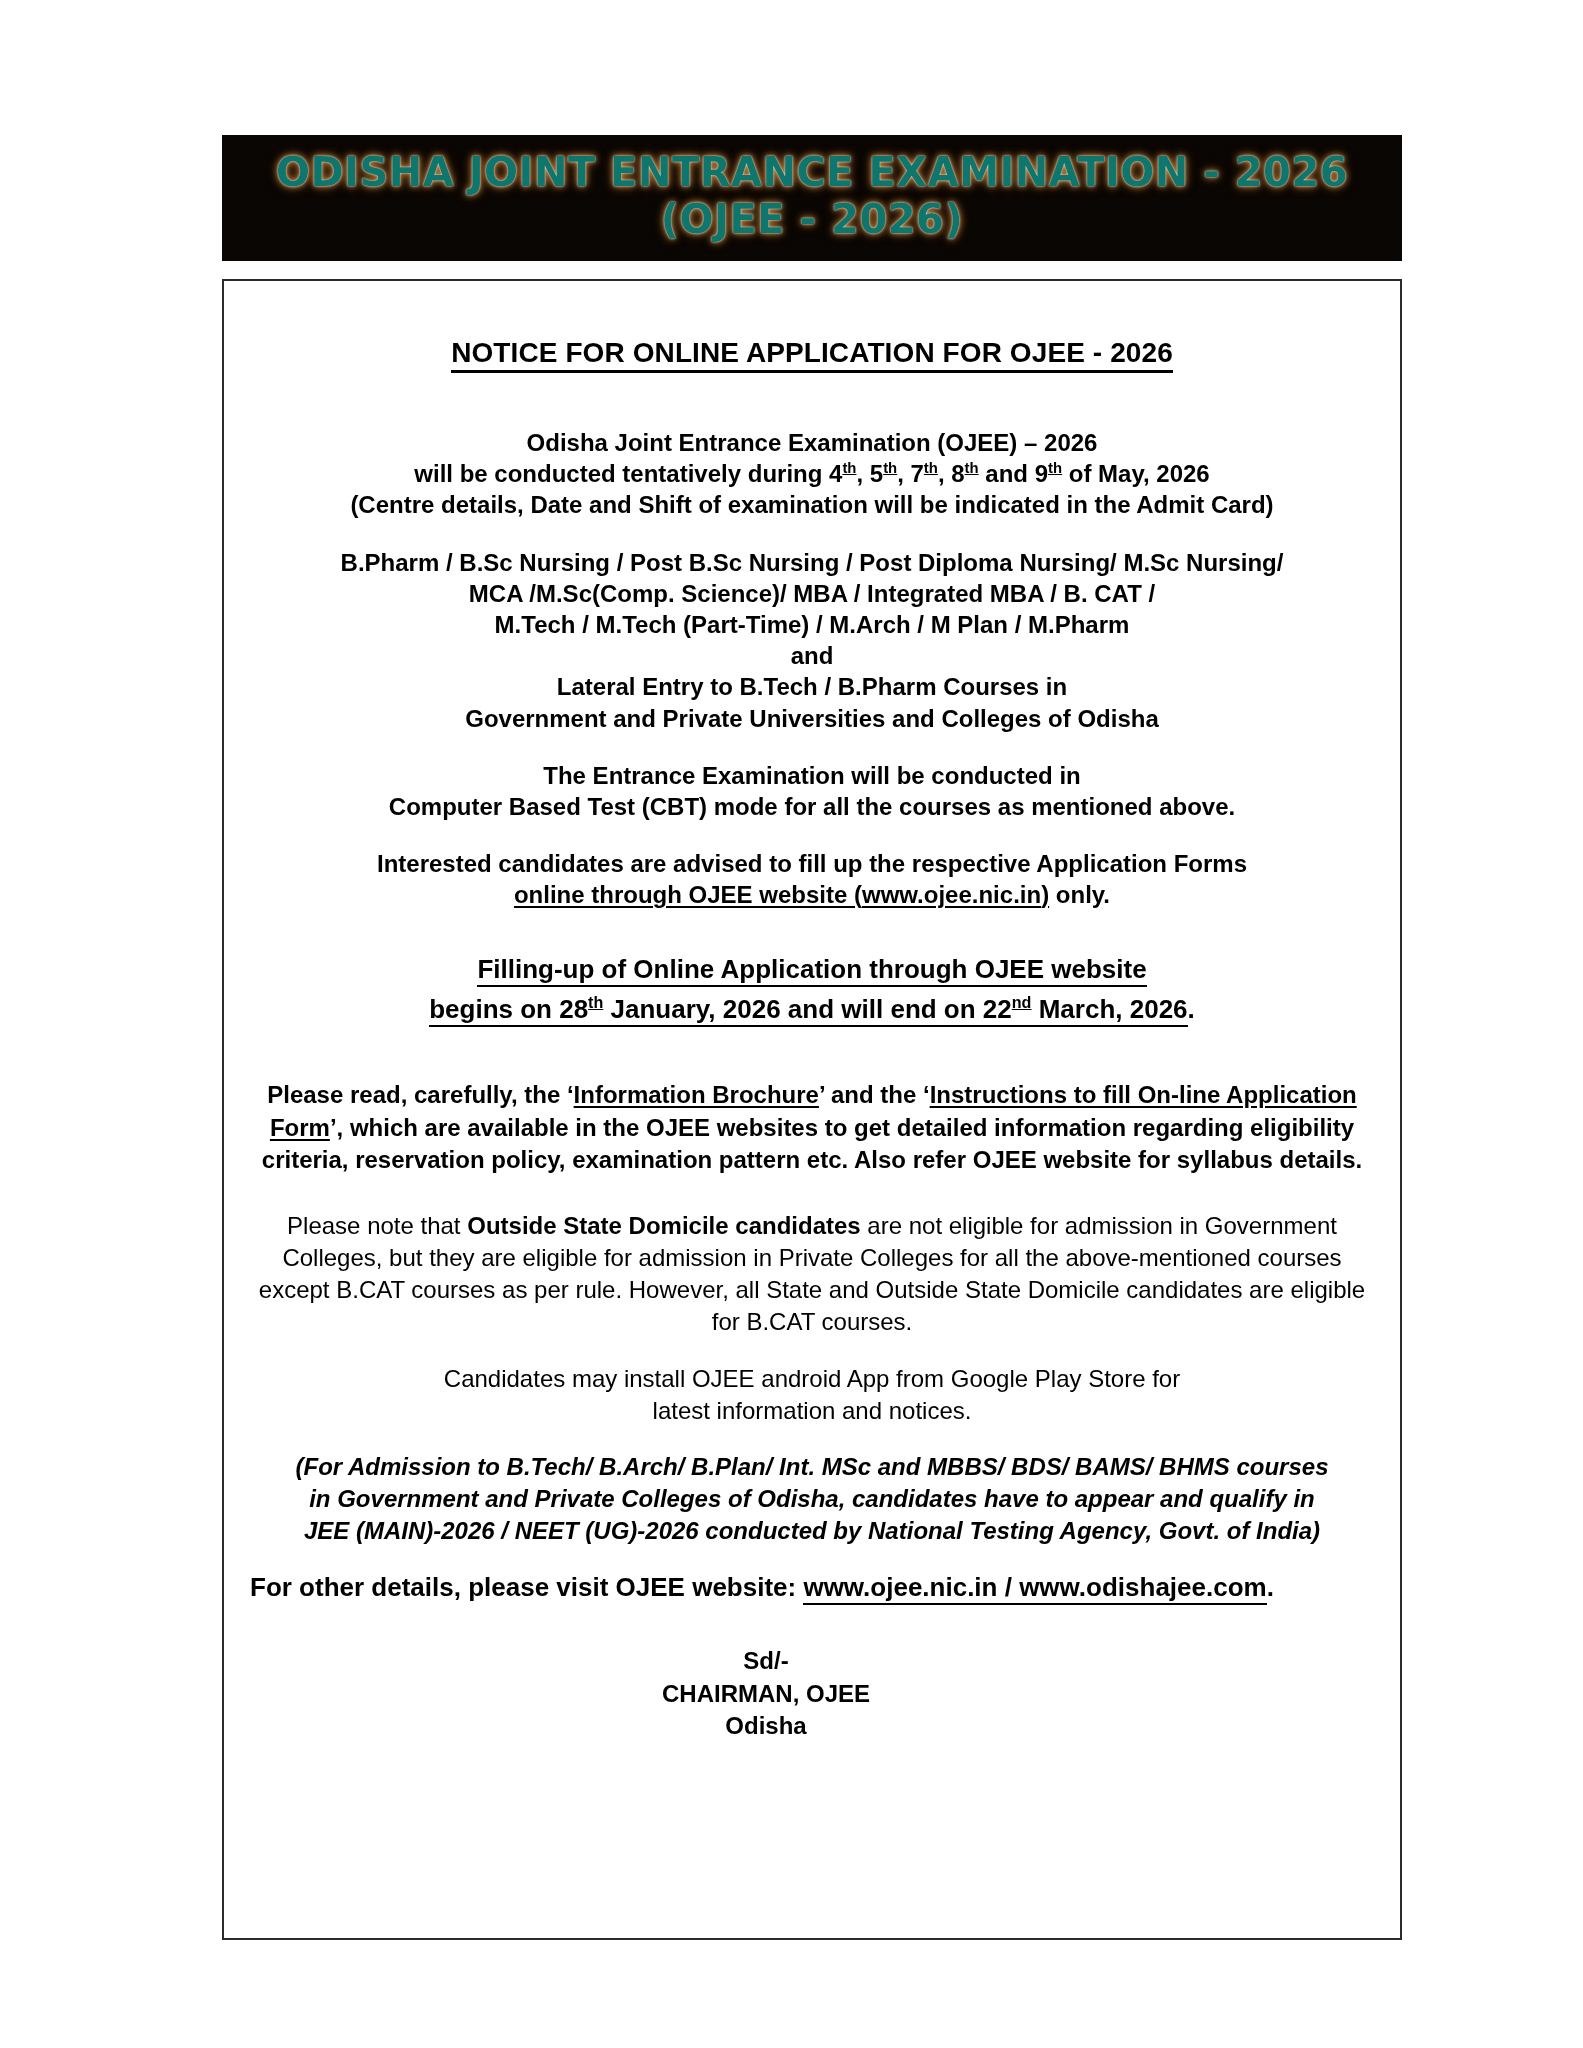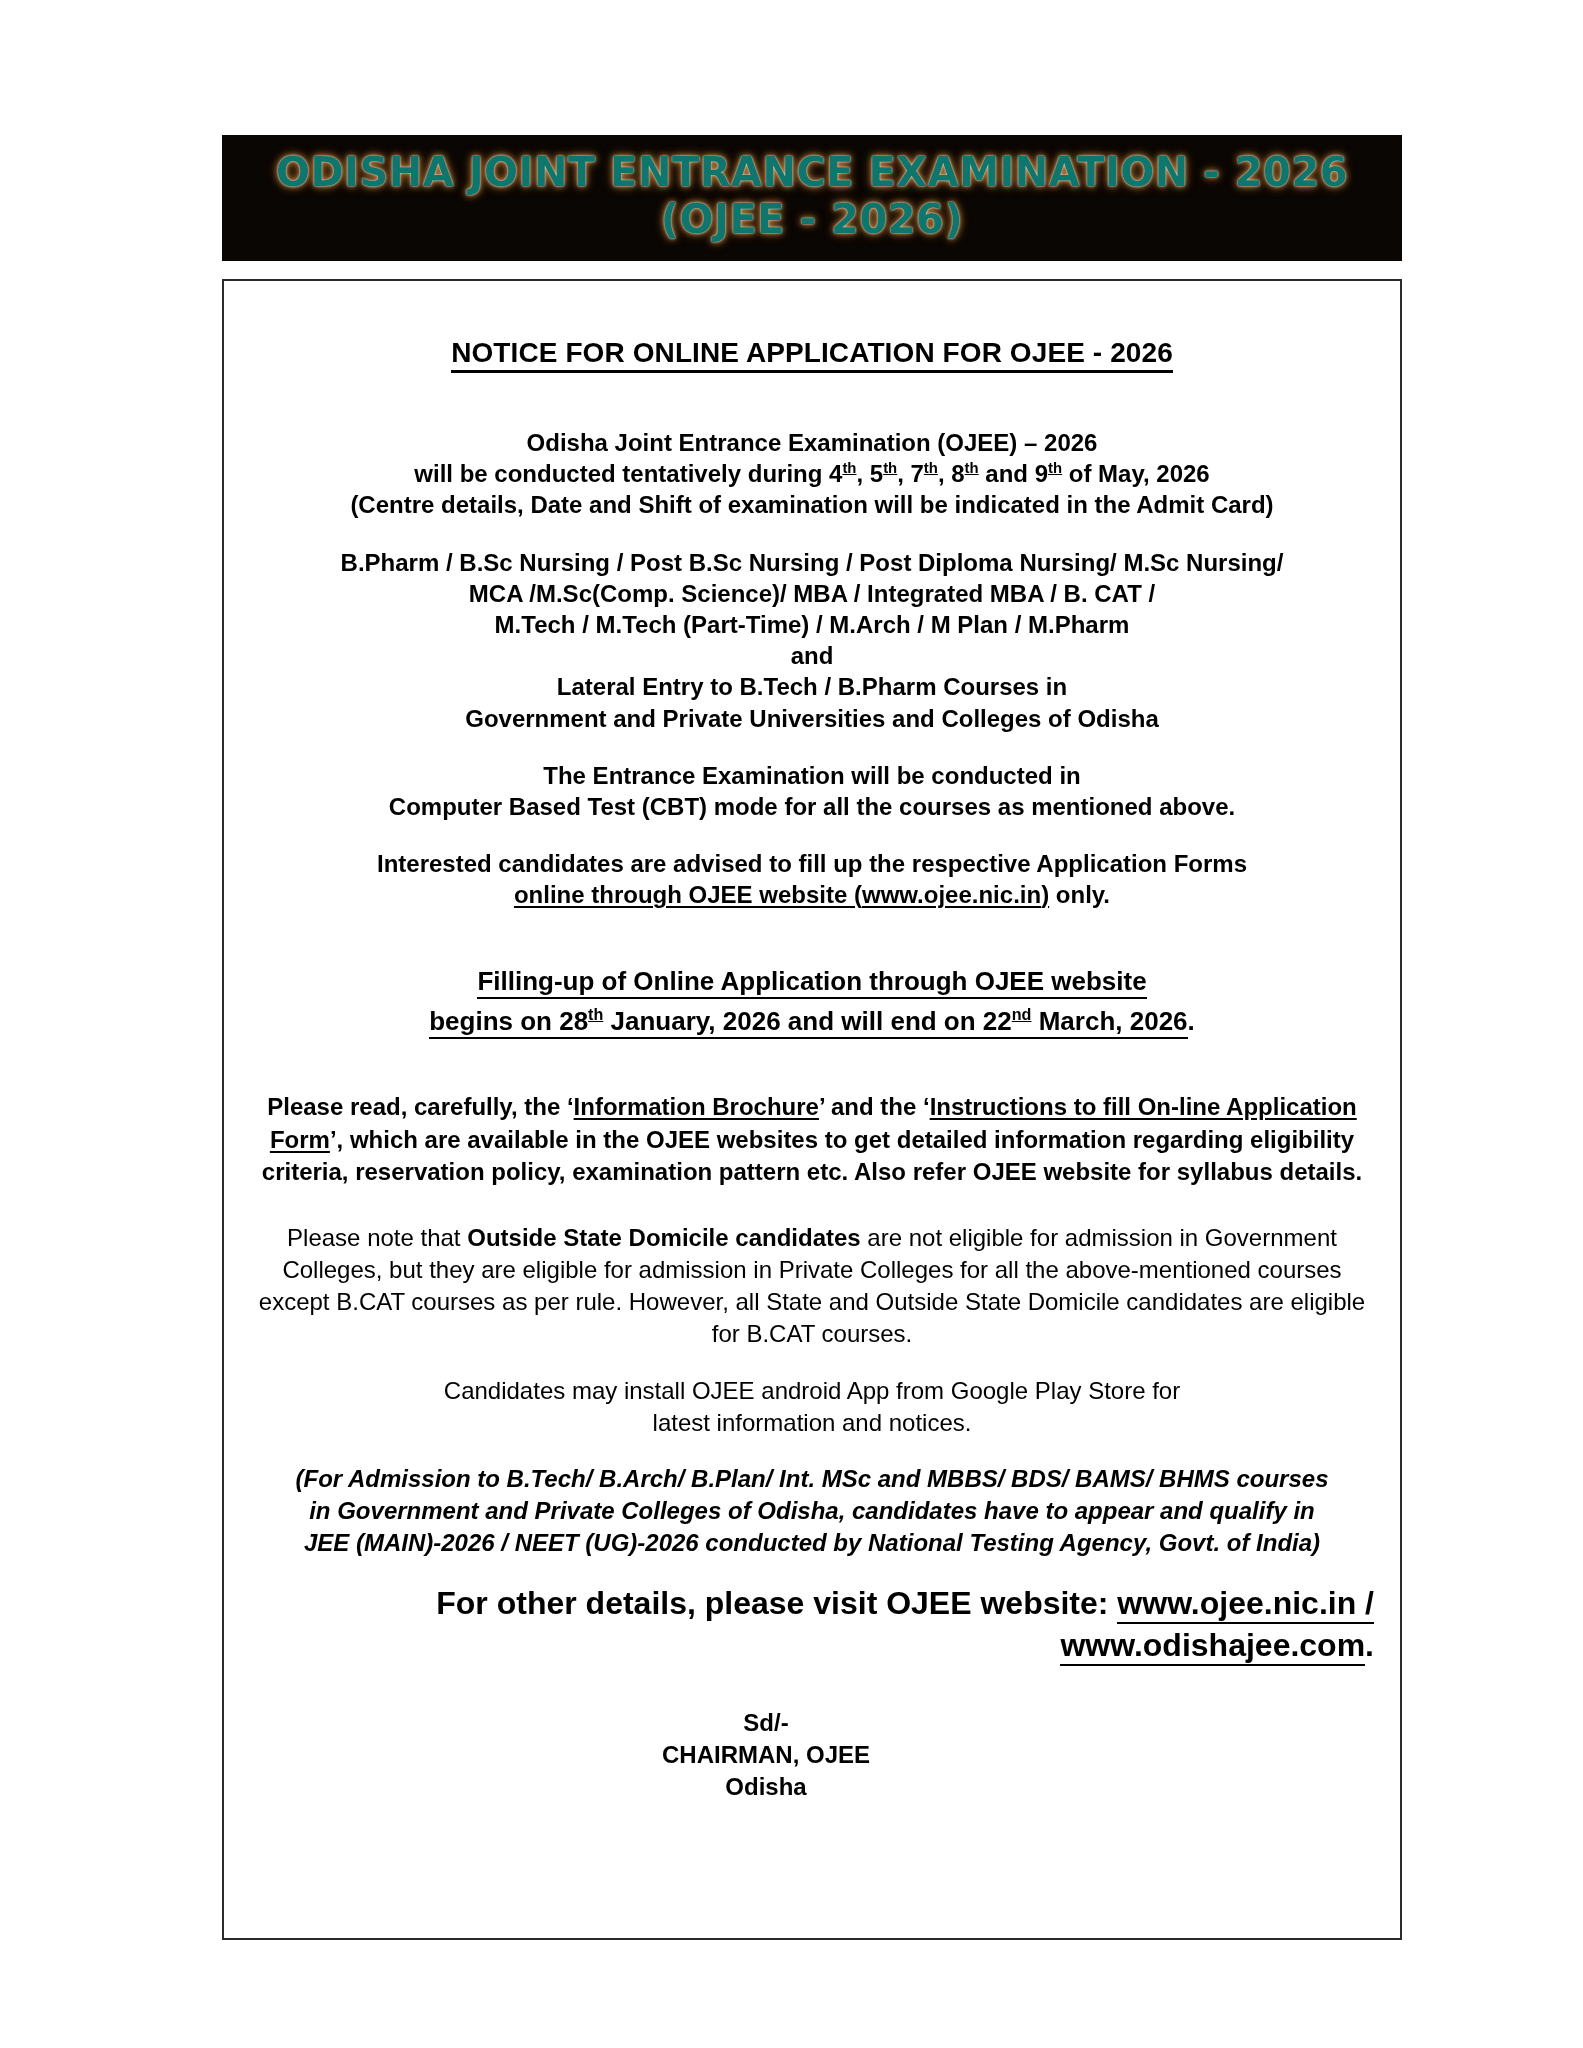--- a/index.html
+++ b/index.html
@@ -92,7 +92,7 @@
   }
 
   .blk {
-    margin: 12px 0 26px 0;
+    margin: 0 0 26px 0;
     font-weight: bold;
   }
 

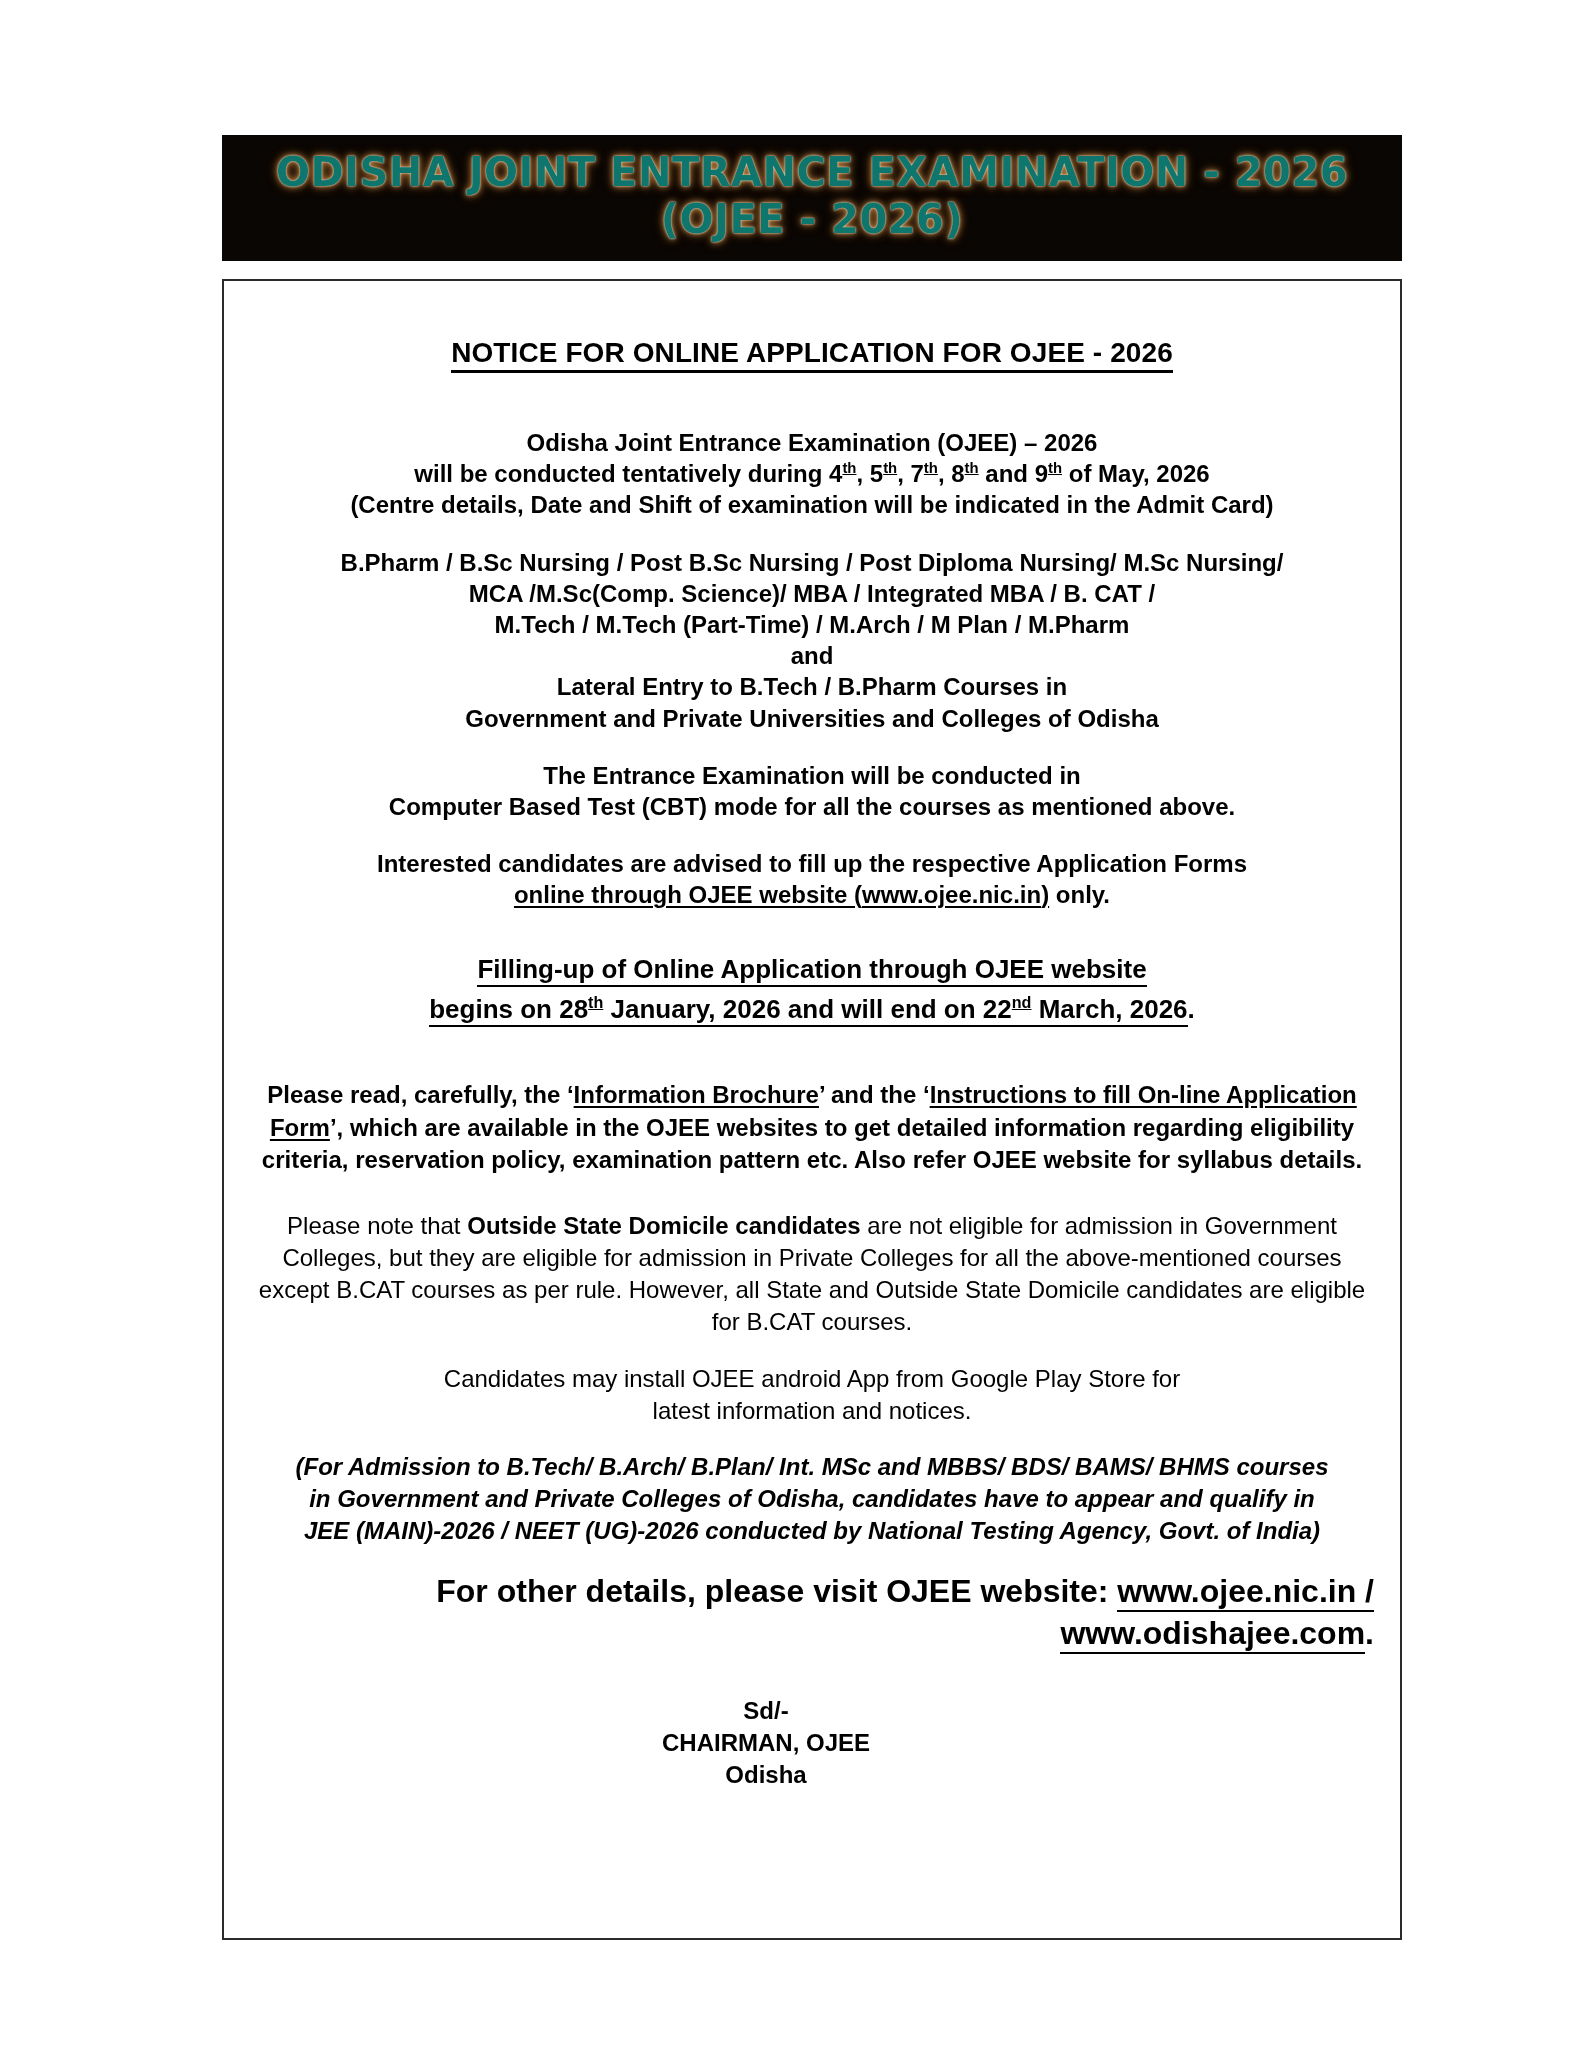--- a/index.html
+++ b/index.html
@@ -149,8 +149,8 @@
 
   .final-line {
     font-weight: bold;
-    font-size: 32px;
-    text-align: right;
+    font-size: 26px;
+    text-align: left;
     margin: 0;
   }
 

